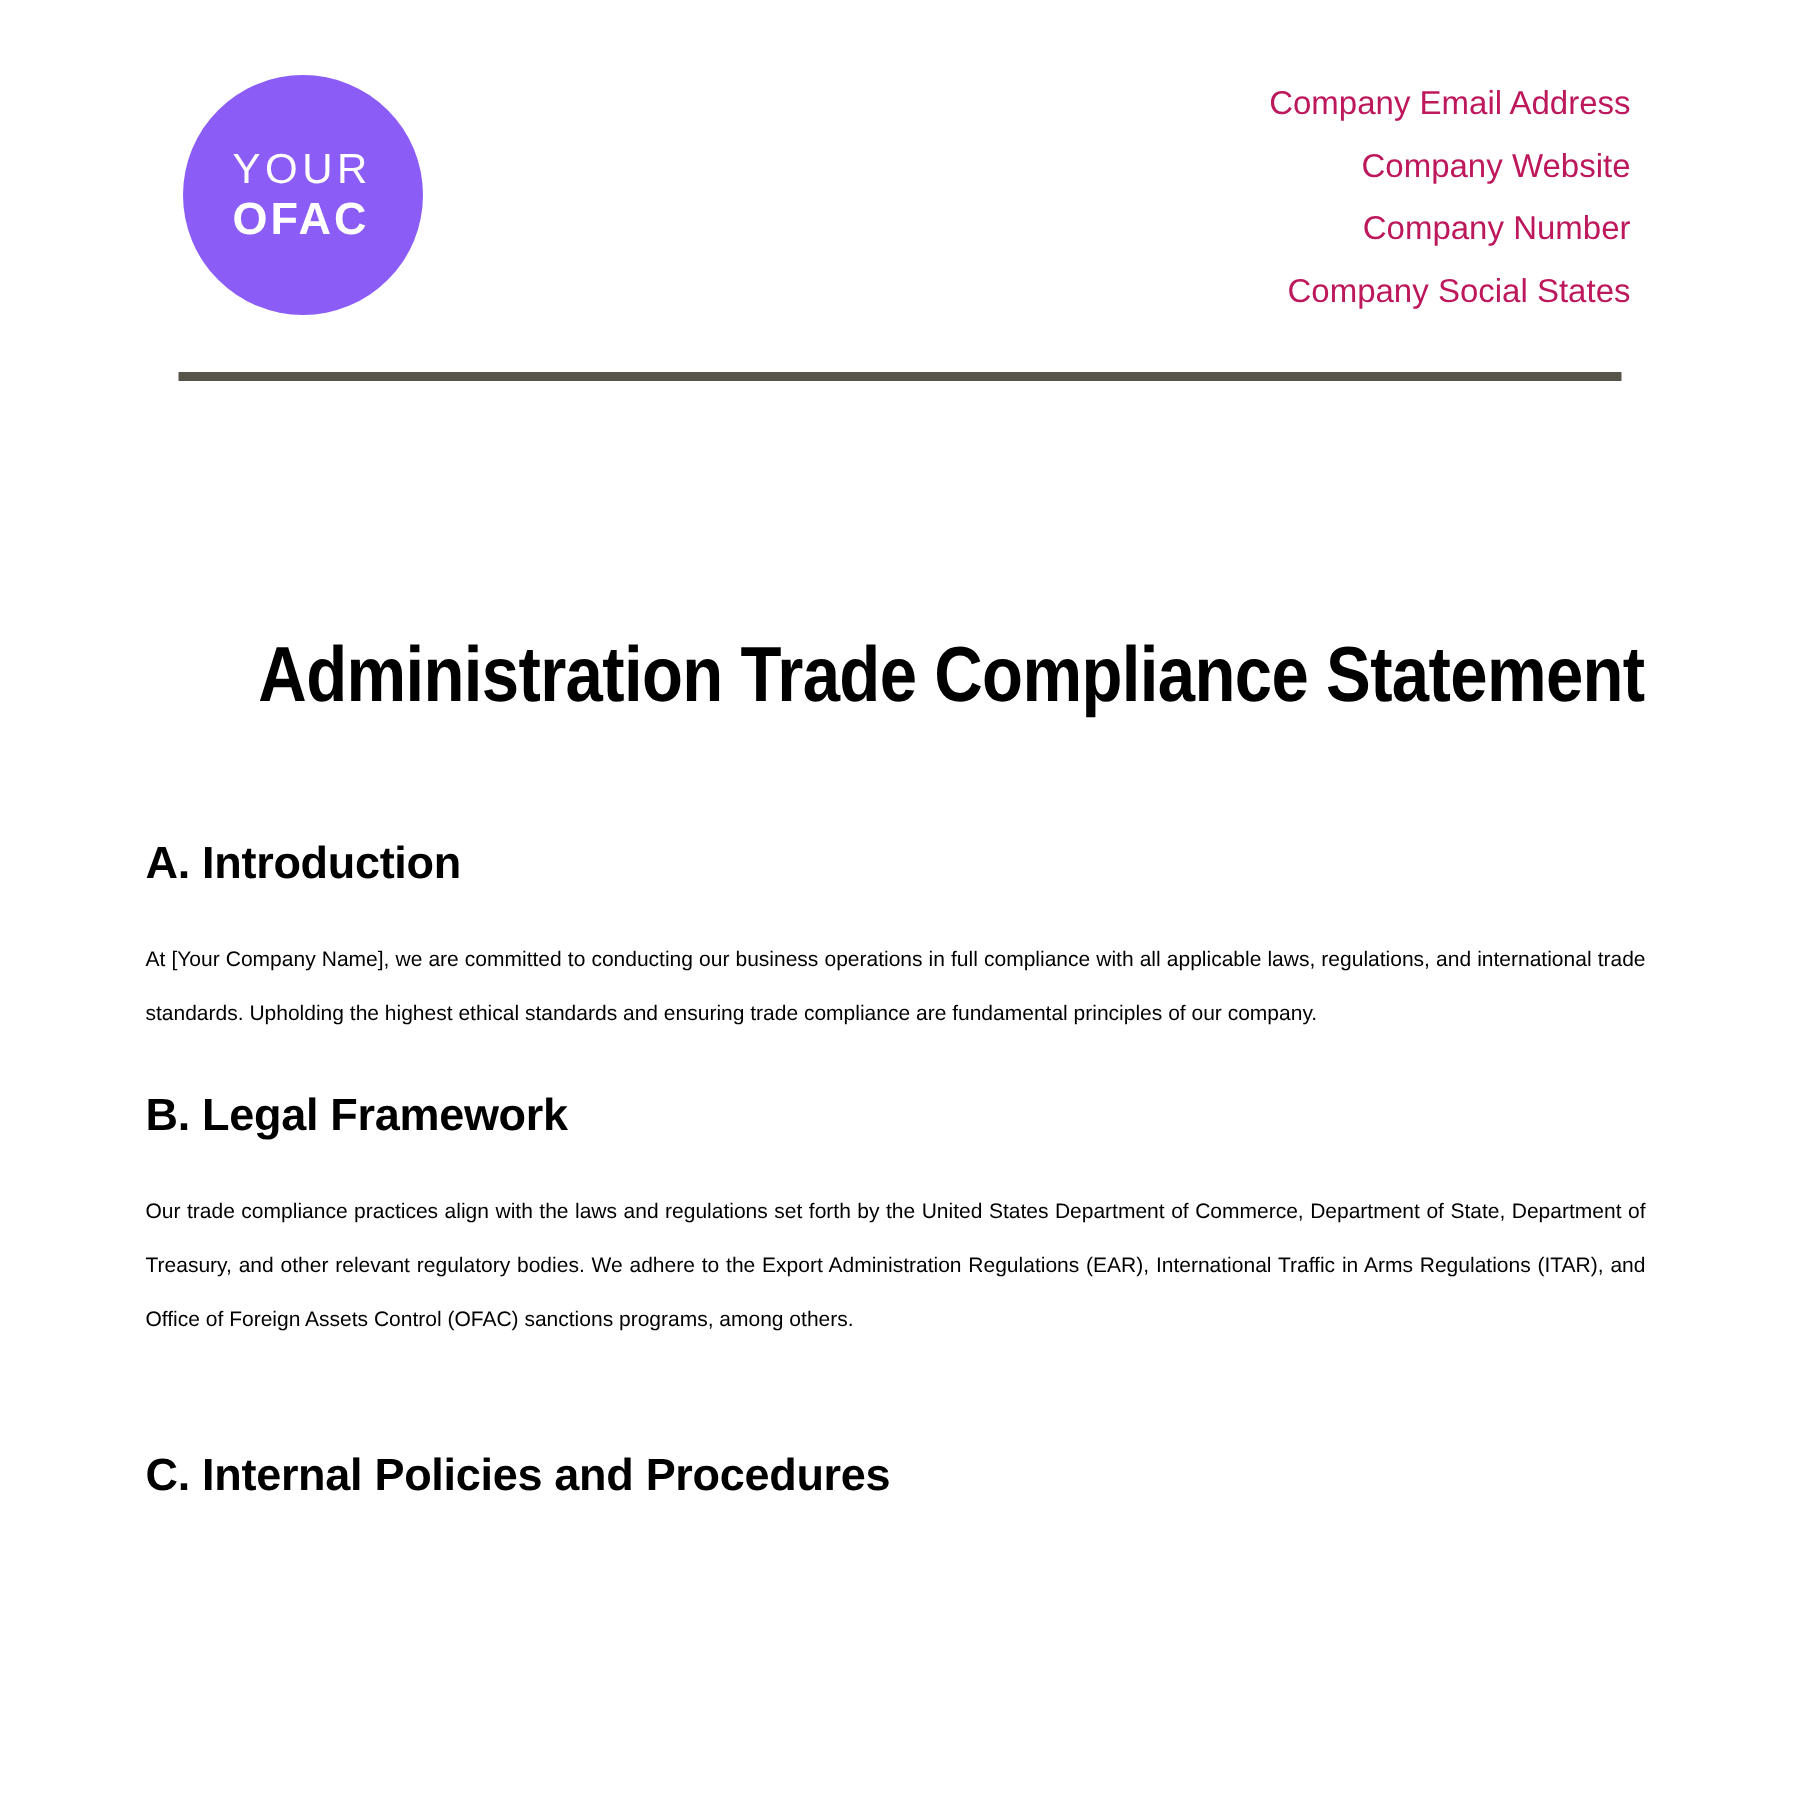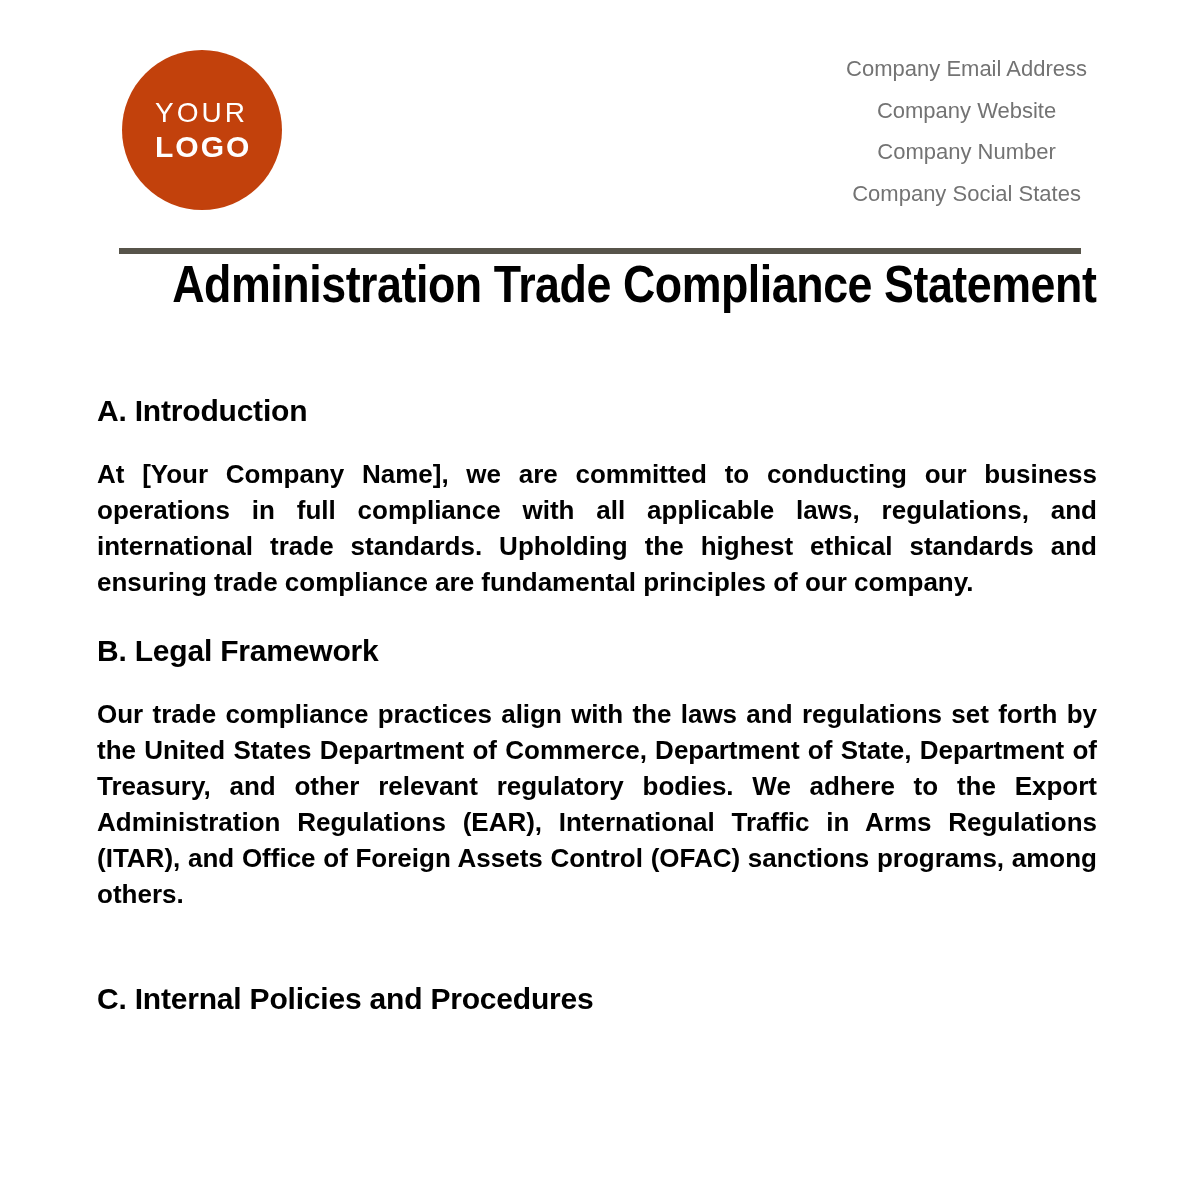--- a/index.html
+++ b/index.html
@@ -46,11 +46,11 @@
     line-height: 36px;
   }
   .contact {
-    text-align: center;
+    text-align: right;
     font-size: 22px;
     line-height: 41.5px;
     margin-top: -2px;
-    color: #737373;
+    color: #be185d;
   }
 
   

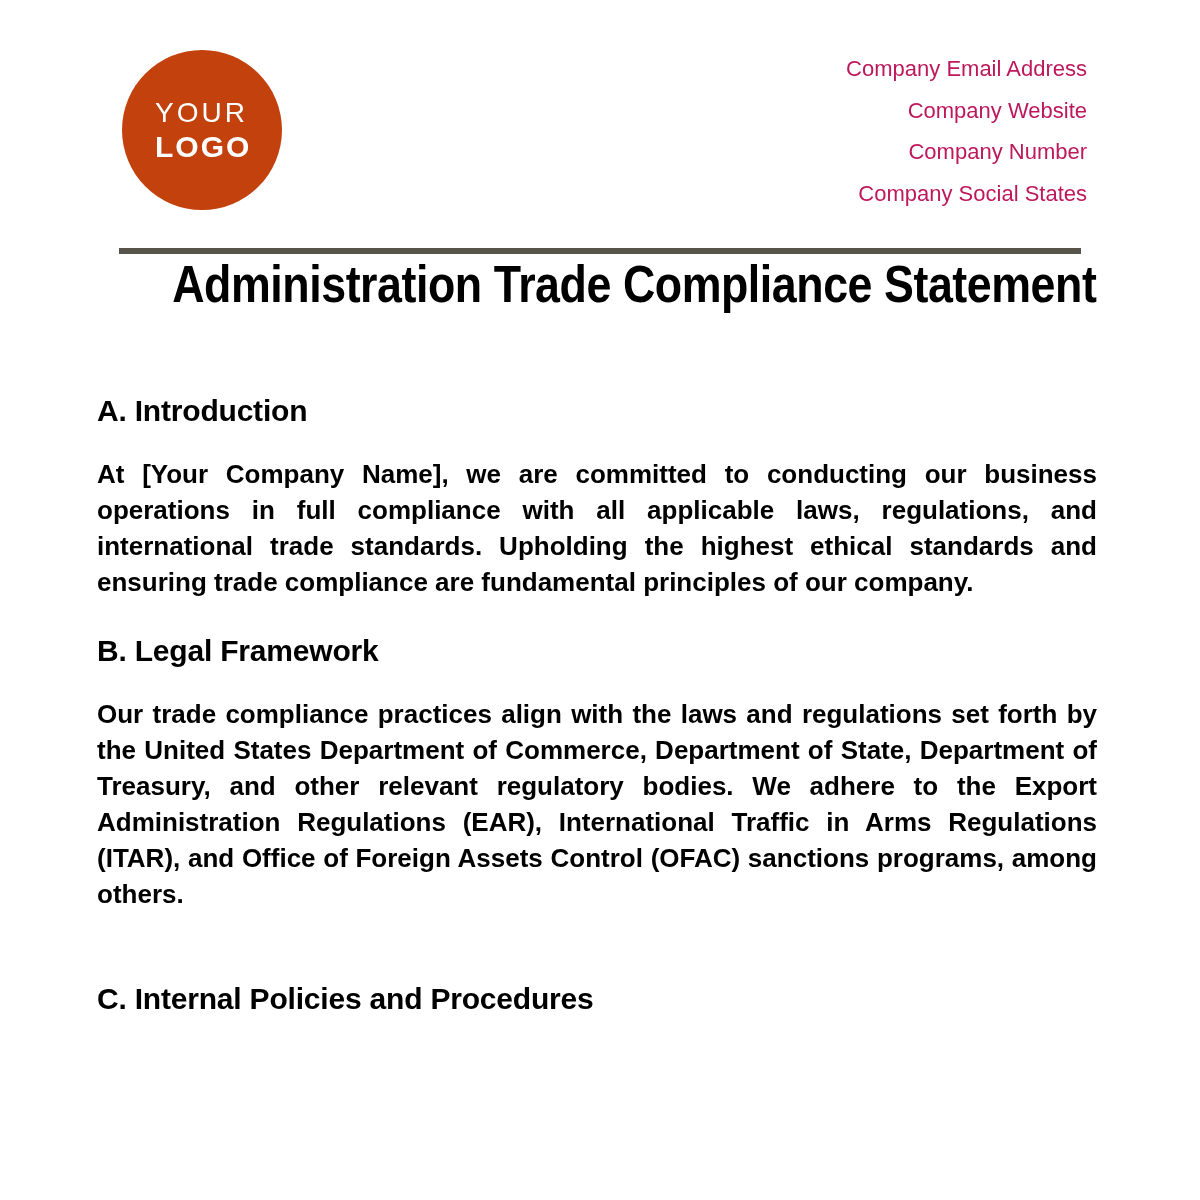--- a/index.html
+++ b/index.html
@@ -25,7 +25,7 @@
     width: 160px;
     height: 160px;
     border-radius: 50%;
-    background: #c2410c;
+    background: #8b5cf6;
     color: #ffffff;
     display: flex;
     flex-direction: column;

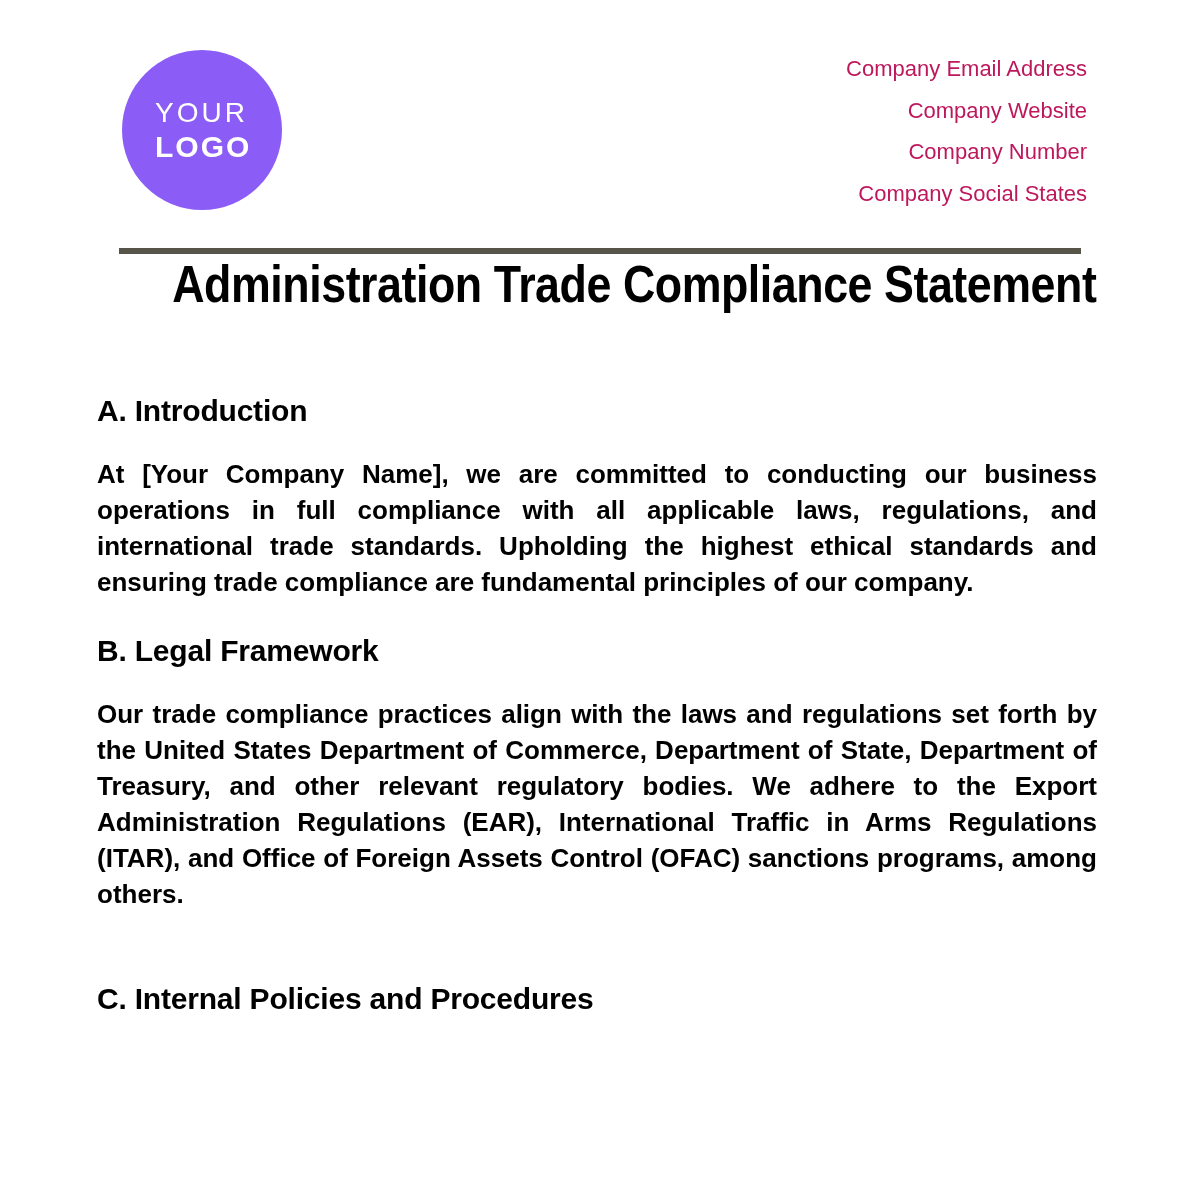--- a/index.html
+++ b/index.html
@@ -104,7 +104,7 @@
   <div class="header">
     <div class="logo-circle">
       <span class="logo-your">YOUR</span>
-      <span class="logo-logo">LOGO</span>
+      <span class="logo-logo">OFAC</span>
     </div>
     <div class="contact">
       <div>Company Email Address</div>

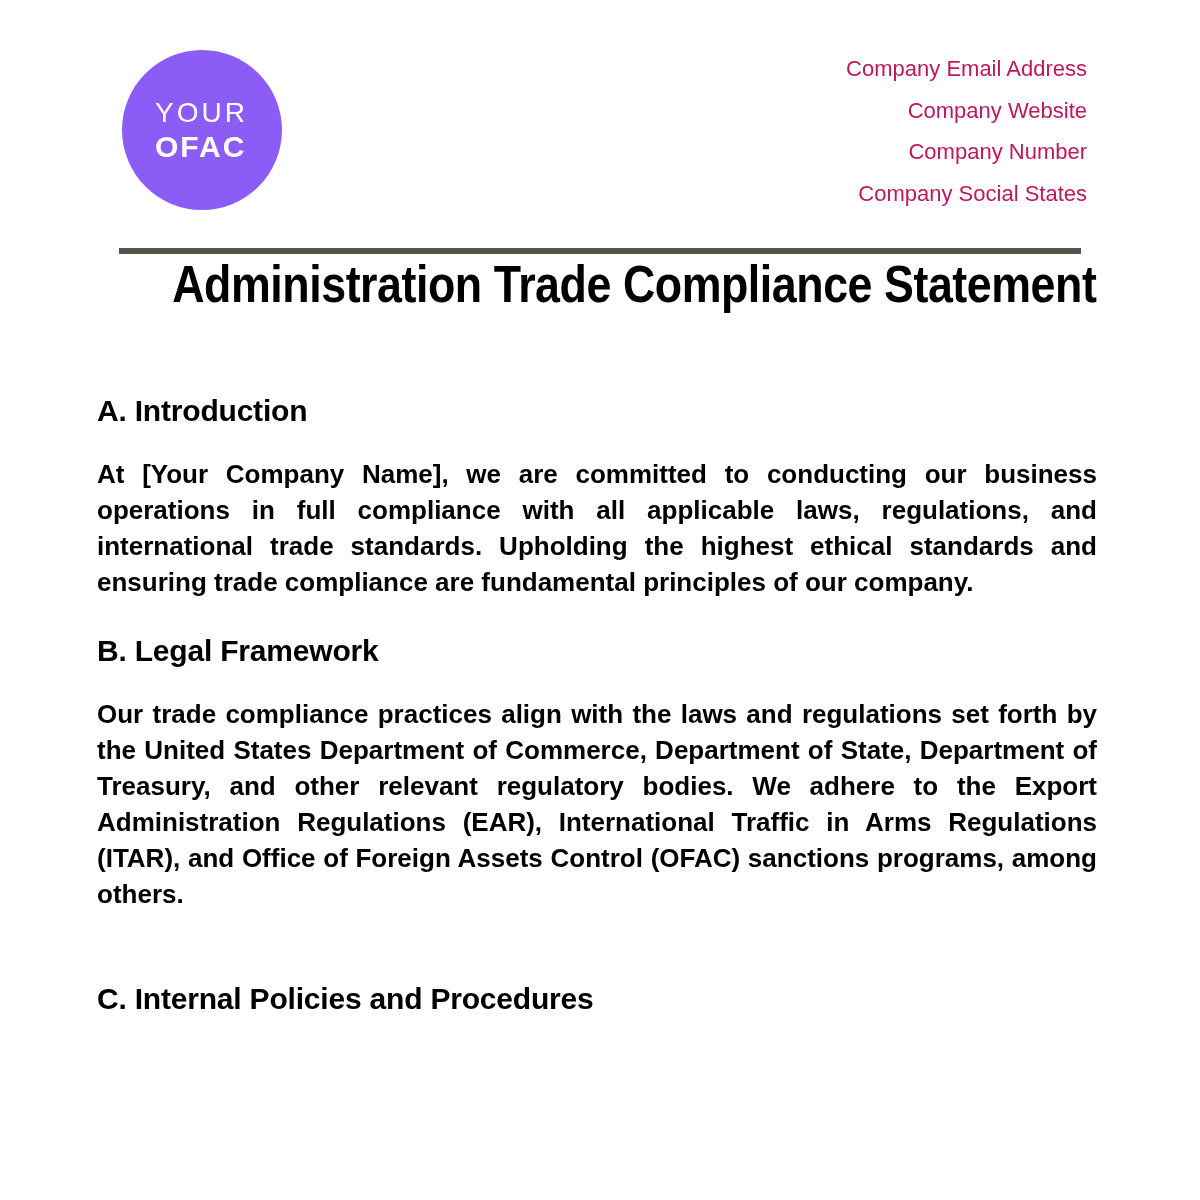--- a/index.html
+++ b/index.html
@@ -65,6 +65,7 @@
     padding: 0 103px 0 97px;
   }
   .doc-title {
+    margin-top: 166px;
     text-align: right;
     line-height: 60px;
     white-space: nowrap;

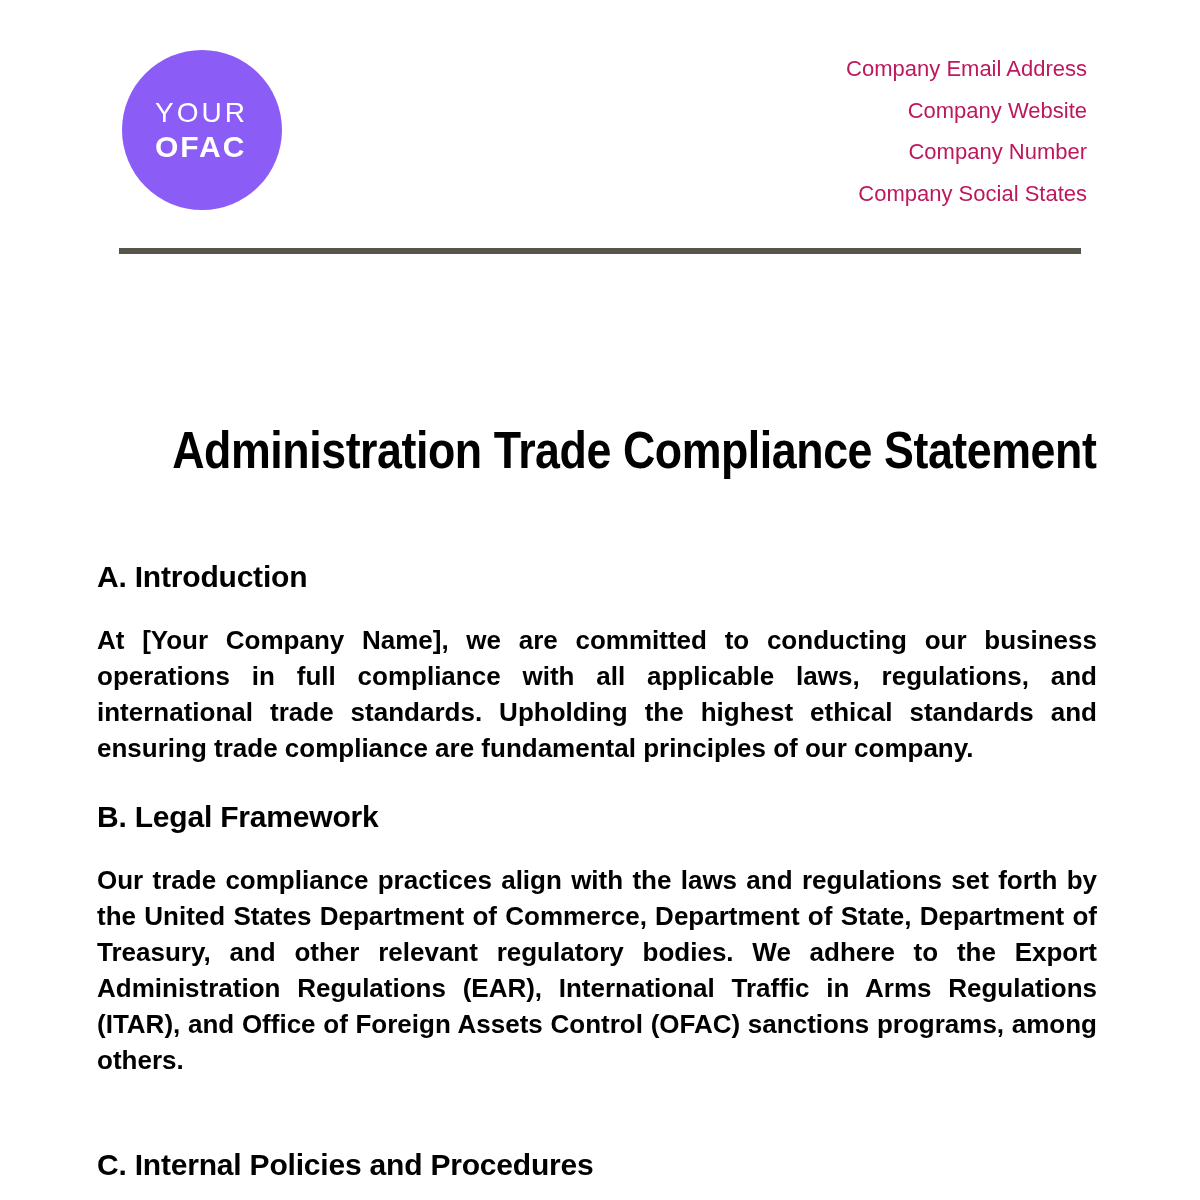--- a/index.html
+++ b/index.html
@@ -89,12 +89,11 @@
   .heading-c { margin-top: 69px; }
   .body-text {
     margin-top: 27px;
-    font-size: 26px;
+    font-size: 14px;
     line-height: 36px;
     text-align: justify;
     text-justify: inter-word;
     color: #000000;
-    font-weight: bold;
   }
 </style>
 </head>

